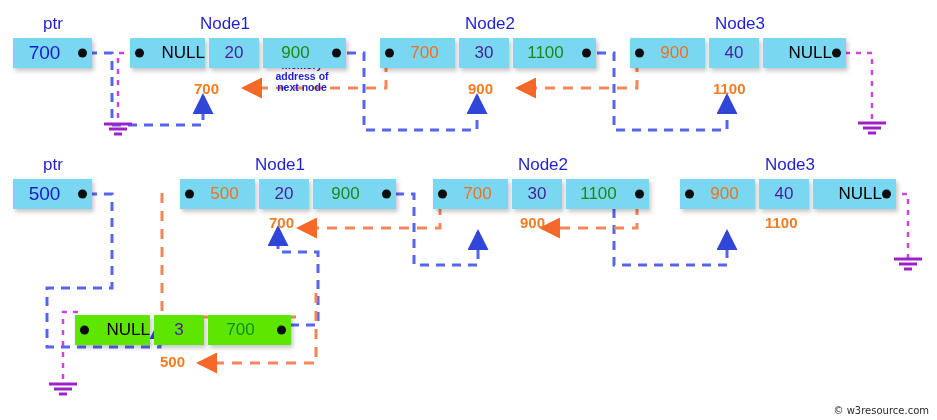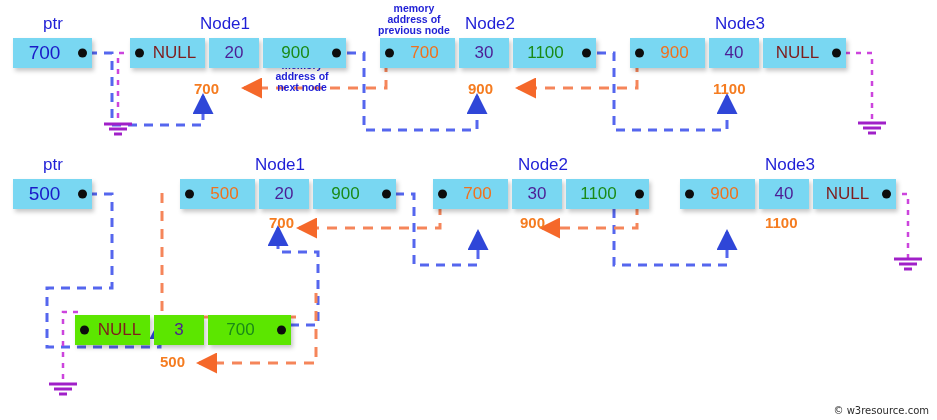--- a/index.html
+++ b/index.html
@@ -153,7 +153,6 @@
   </div>
   <div class="addrlbl" style="left:194px;top:80px;">700</div>
 
-  <div class="lbl small" style="left:374px;top:3px;width:80px;">memory address of previous node</div>
   <div class="lbl title" style="left:455px;top:14px;width:70px;">Node2</div>
 
   <div class="node" style="left:380px;top:38px;">

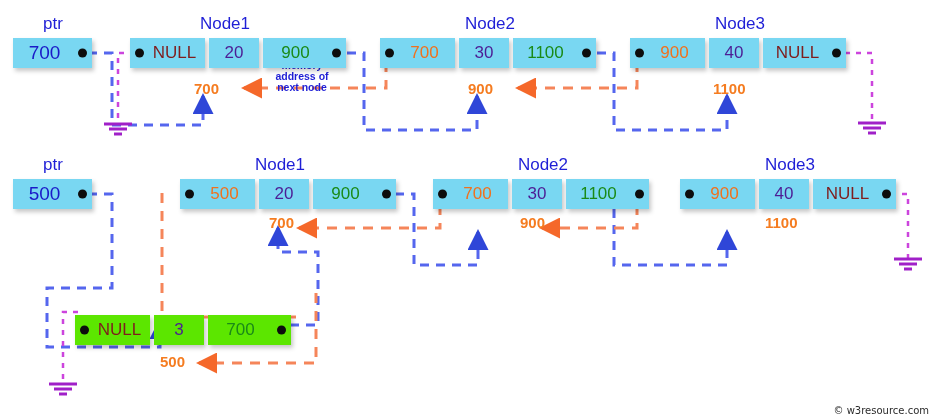--- a/index.html
+++ b/index.html
@@ -18,7 +18,7 @@
   .cell.addr{color:#f0711e;}
   .cell.addr-next{color:#1a8a17;}
   .cell.data{color:#4c1d95;}
-  .cell.null{color:#7f1d1d;}
+  .cell.null{color:#000000;justify-content:flex-end;}
   .cell.ptrval{color:#1a1ac8;font-size:19px;}
 
   

